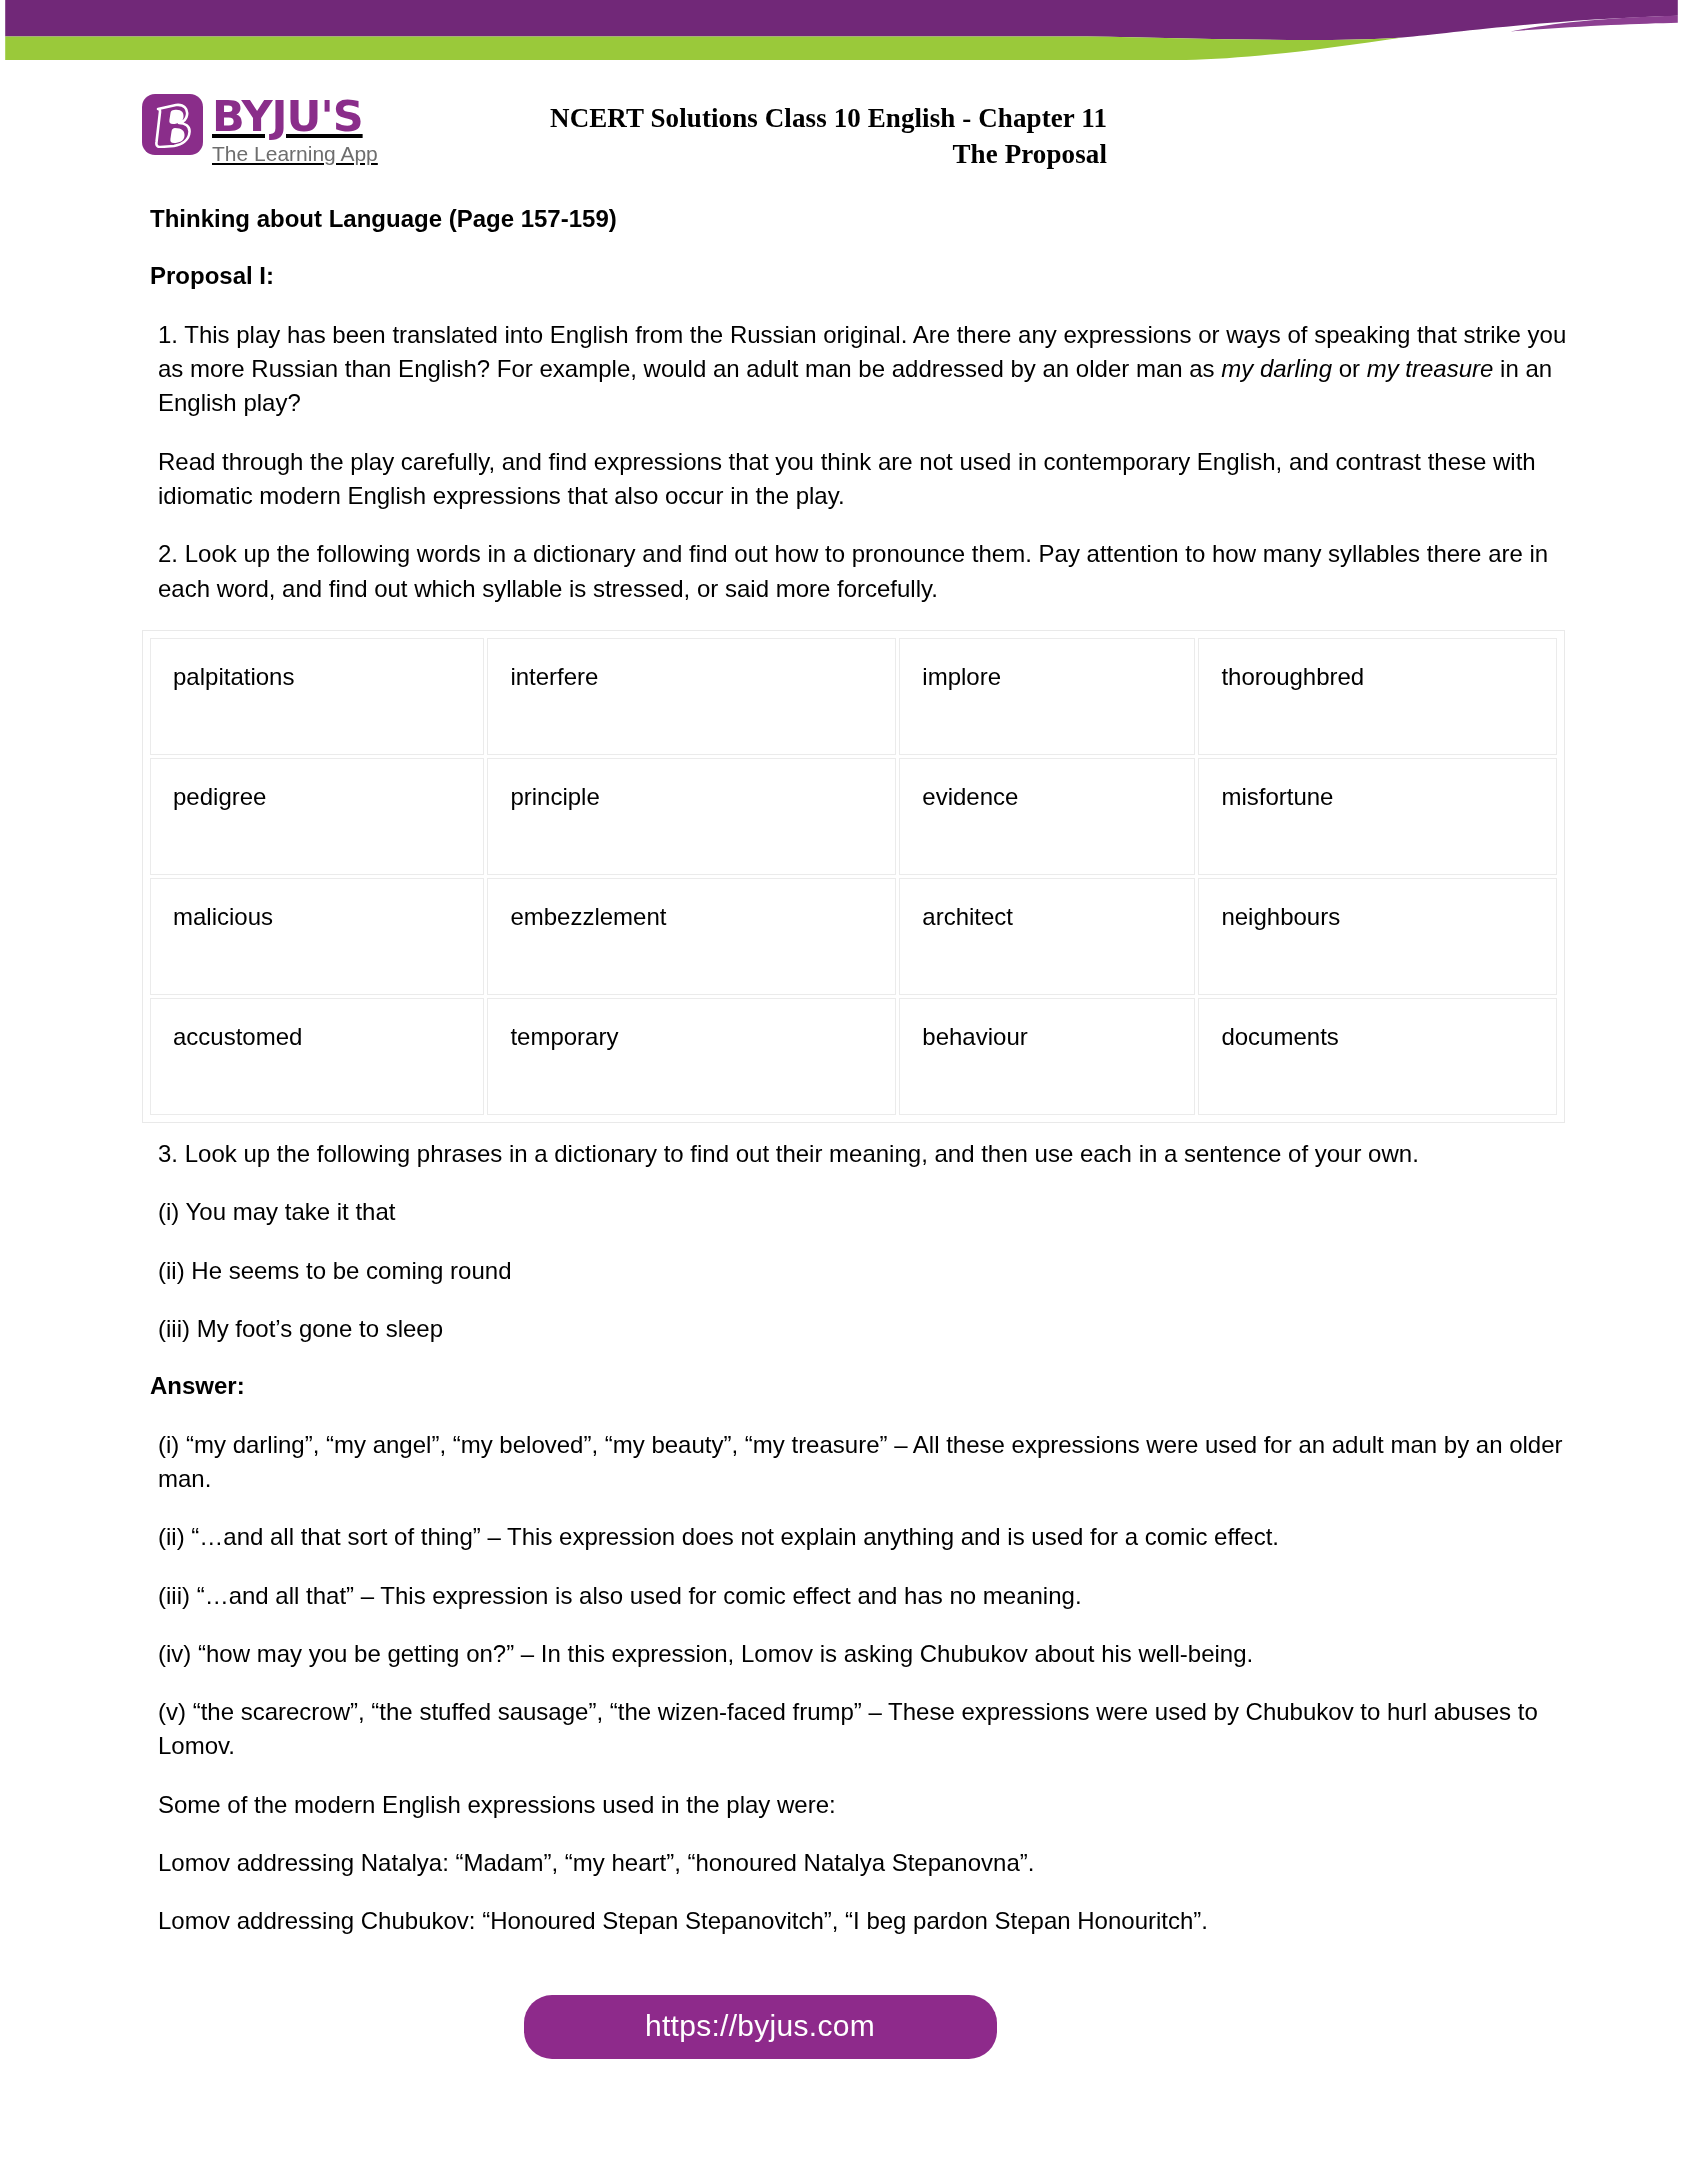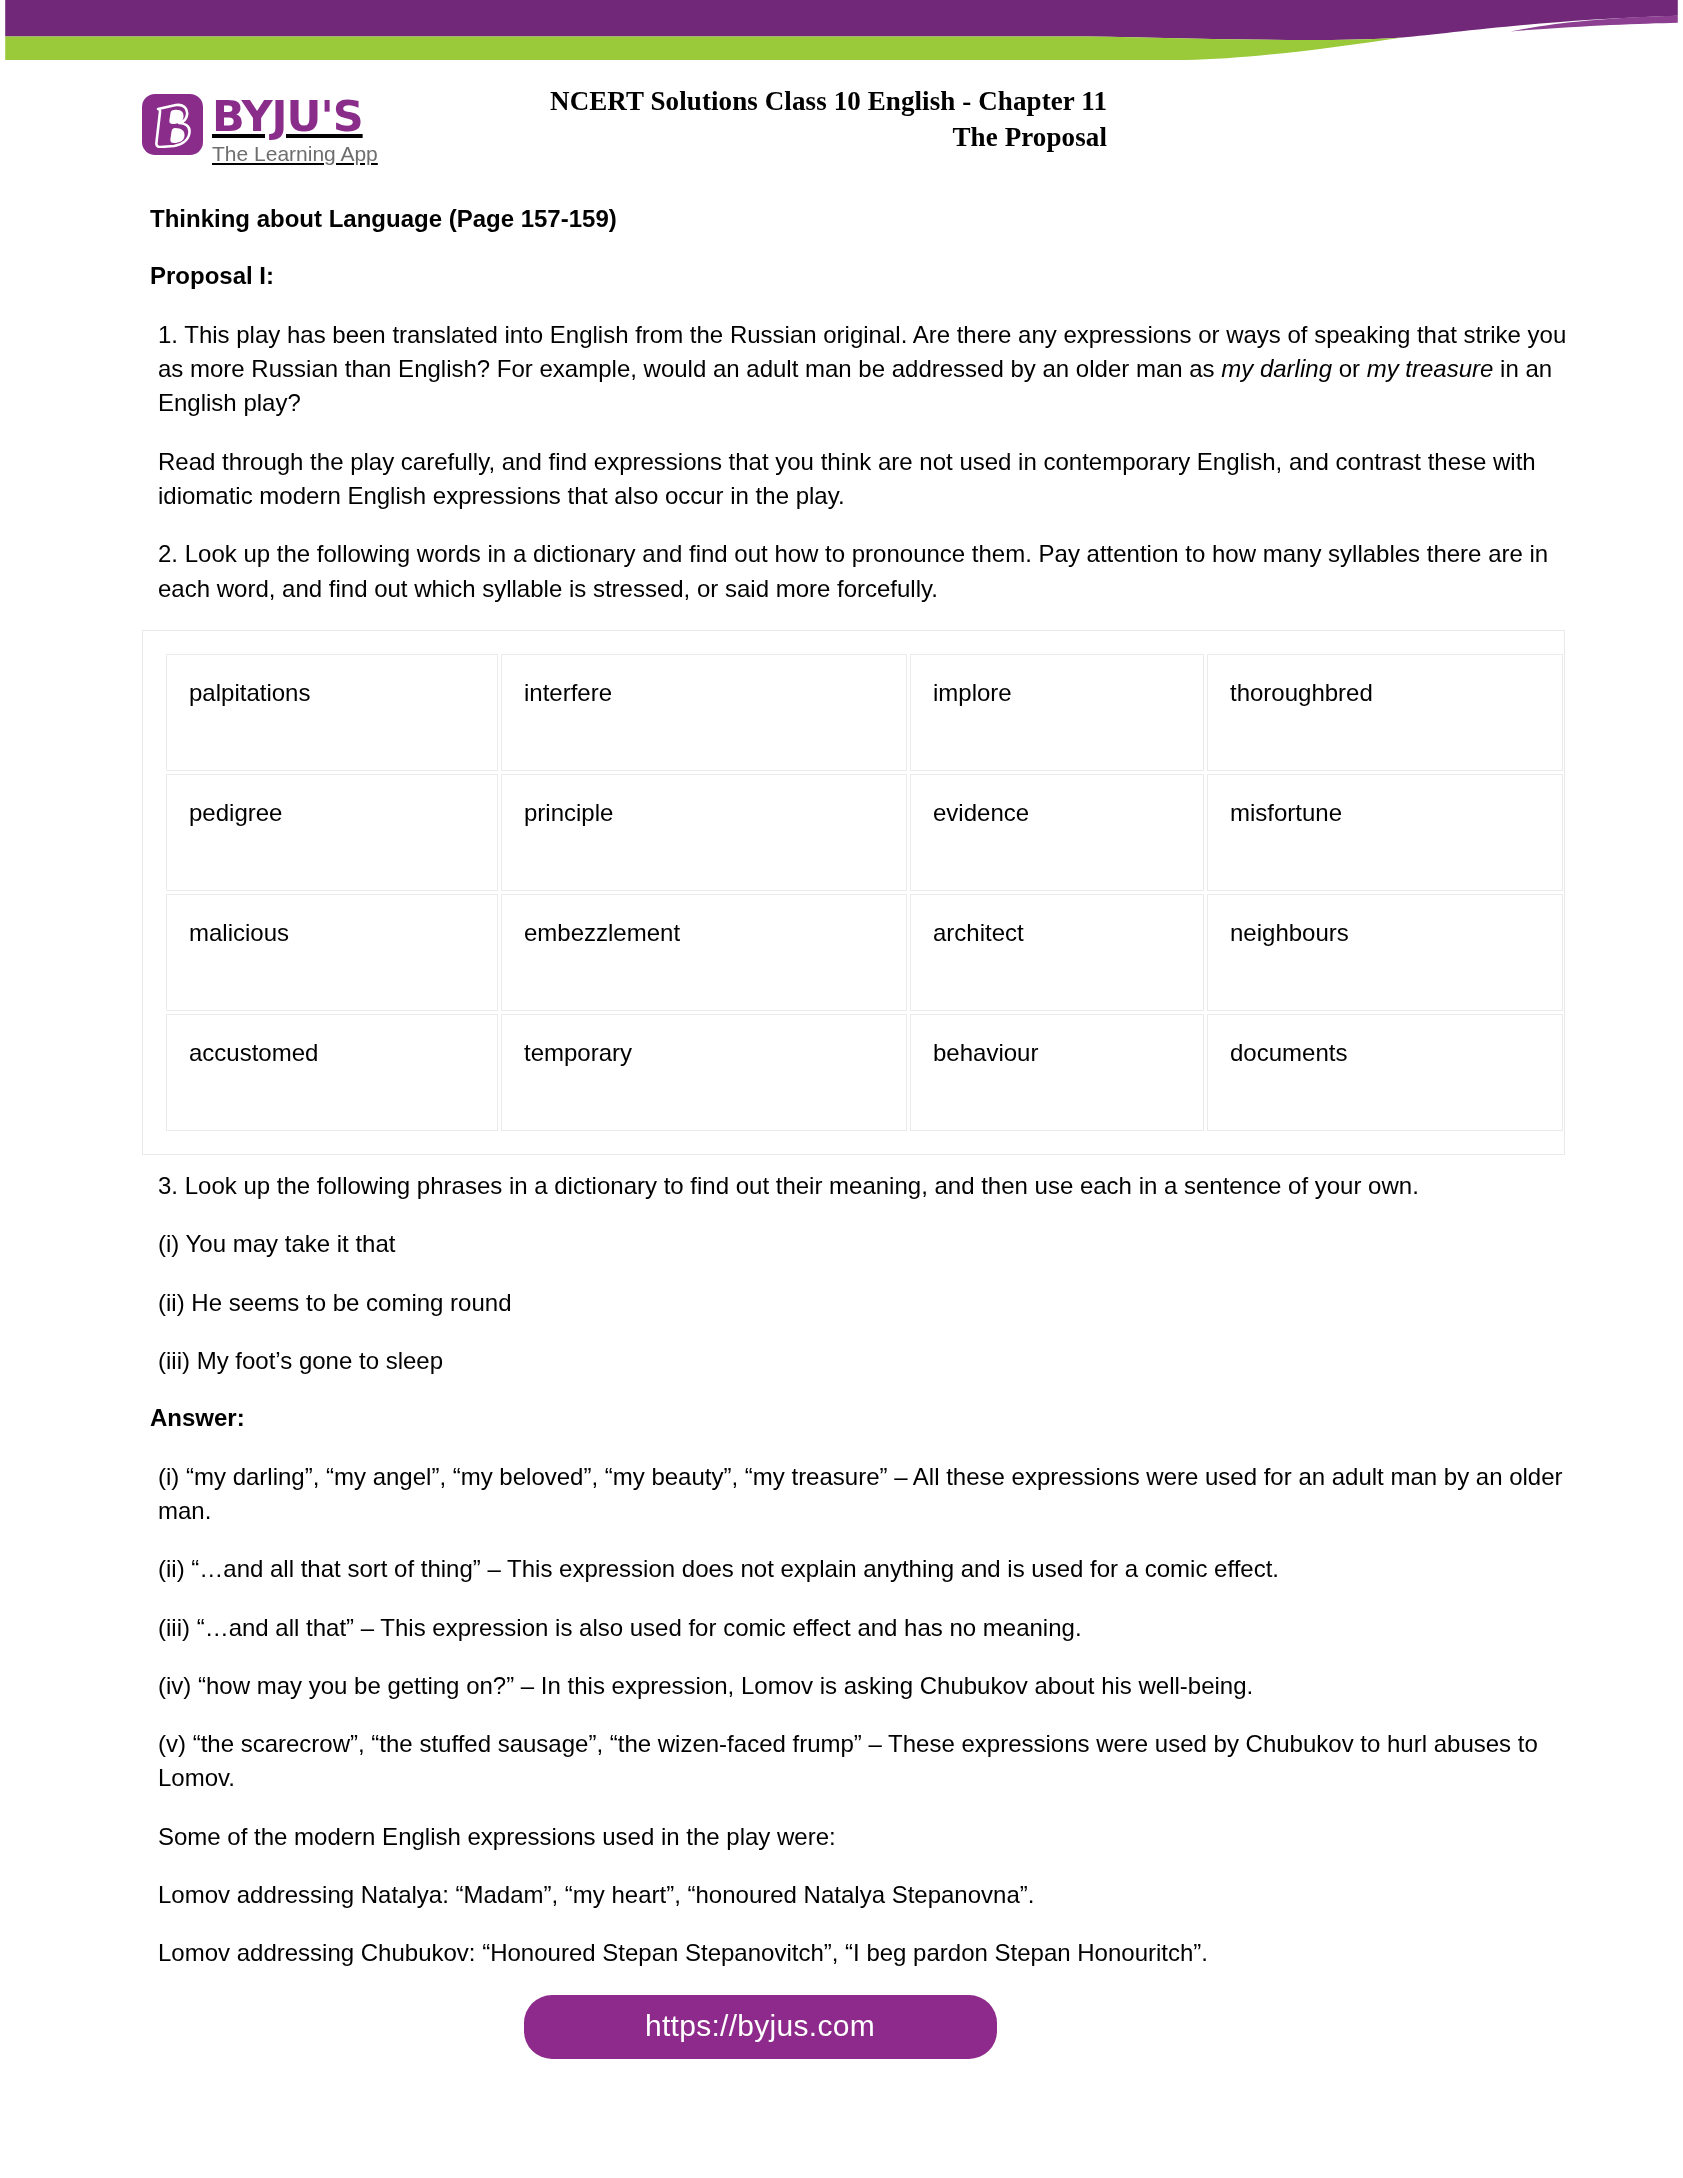--- a/index.html
+++ b/index.html
@@ -83,7 +83,7 @@
   #doc-title {
     position: absolute;
     right: 576px;
-    top: 23px;
+    top: 40px;
     width: 693px;
     text-align: right;
     font-family: "Liberation Serif", serif;

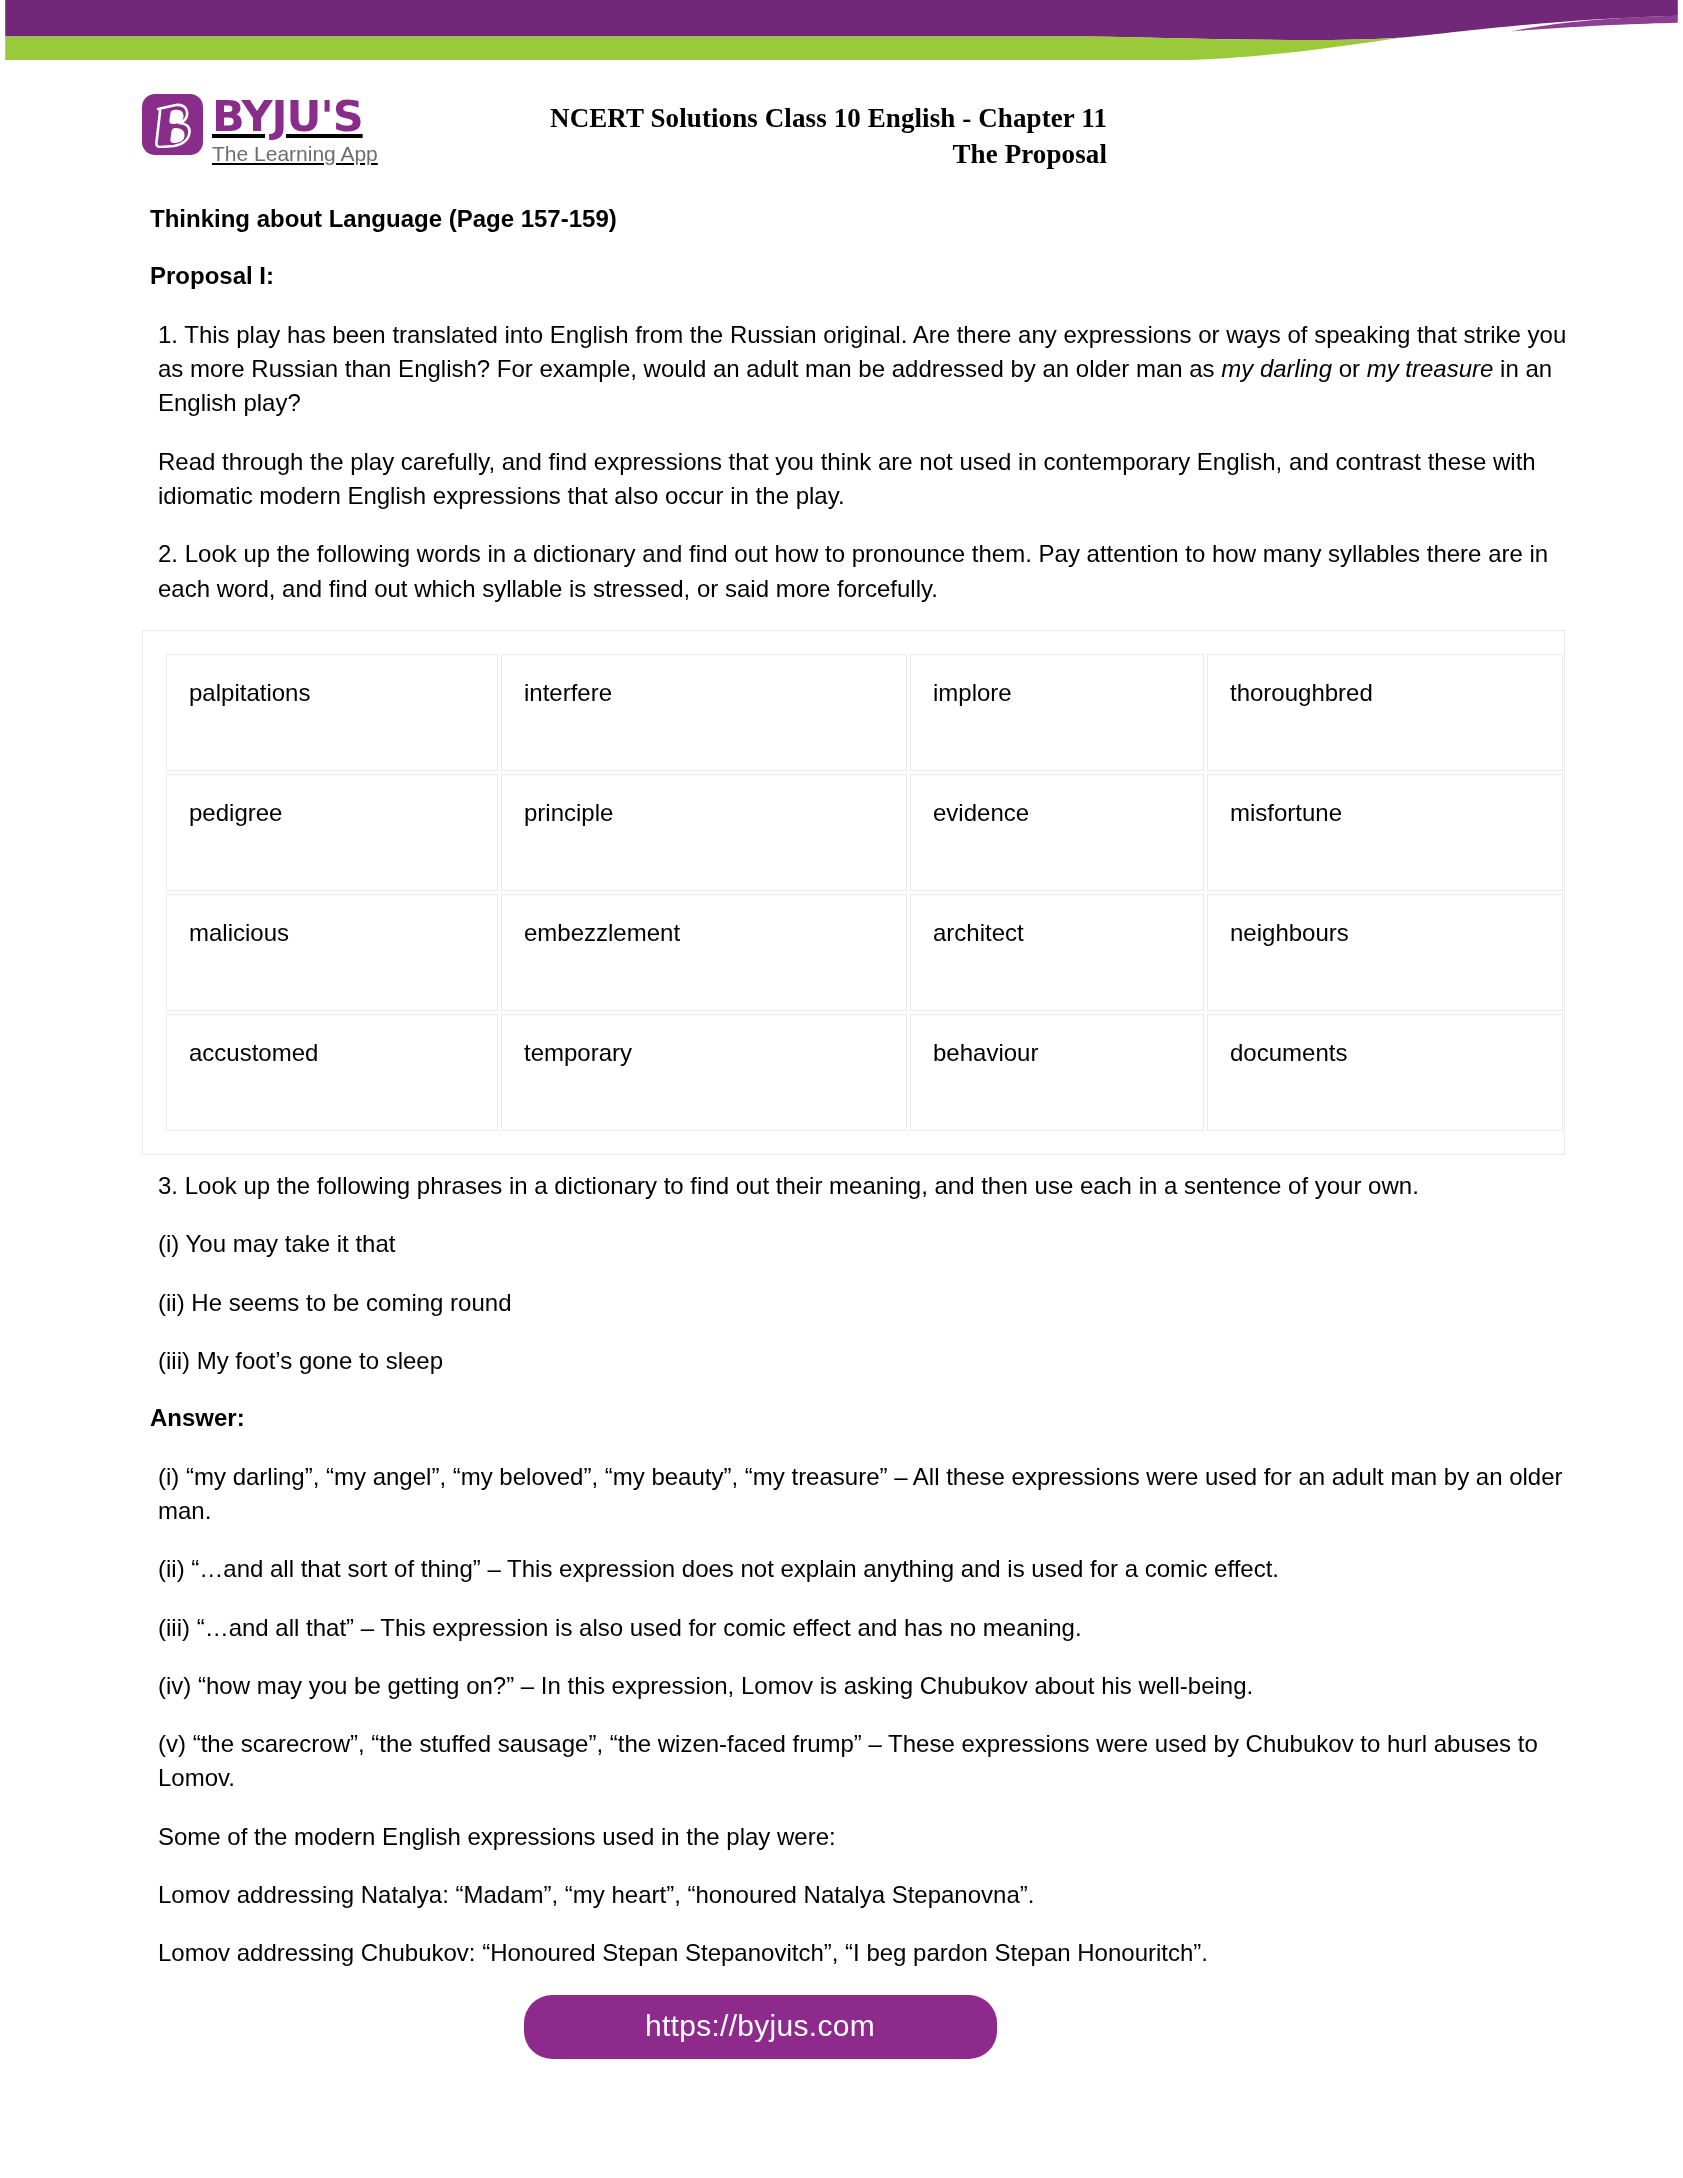--- a/index.html
+++ b/index.html
@@ -121,7 +121,7 @@
     margin: 9px 0 14px 0;
     width: 1423px;
     border: 1px solid #e9e9e9;
-    padding: 20px;
+    padding: 4px;
     background: #fff;
   }
   table.words {

